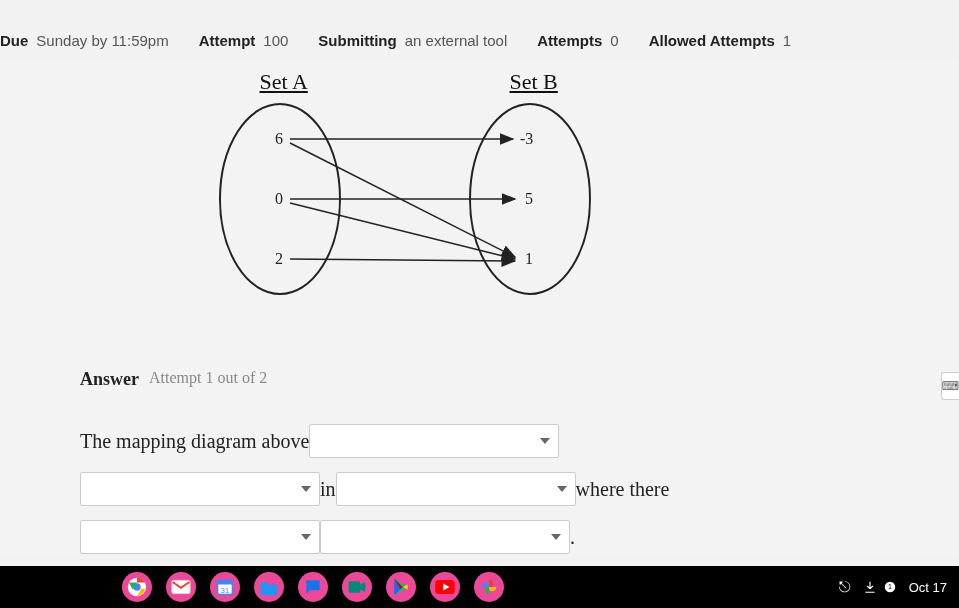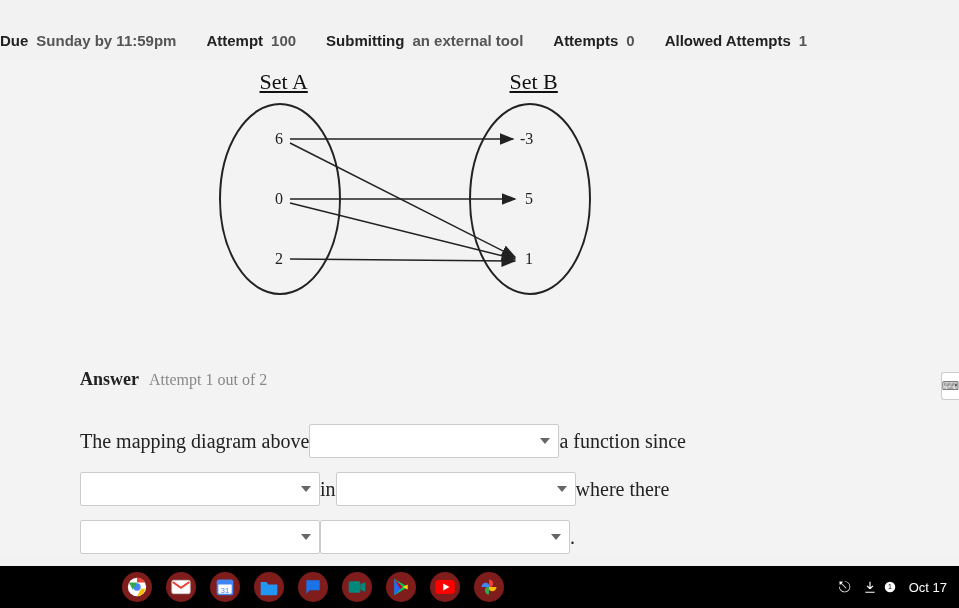--- a/index.html
+++ b/index.html
@@ -21,7 +21,7 @@
     margin-top:28px;
   }
   .header .label { font-weight:700; color:#222; }
-  .header .val { color:#555; margin-right:22px;font-weight:bold; }
+  .header .val { color:#555; margin-right:22px; }
   .content {
     background:#f3f3f3;
     padding: 10px 20px 0 20px;

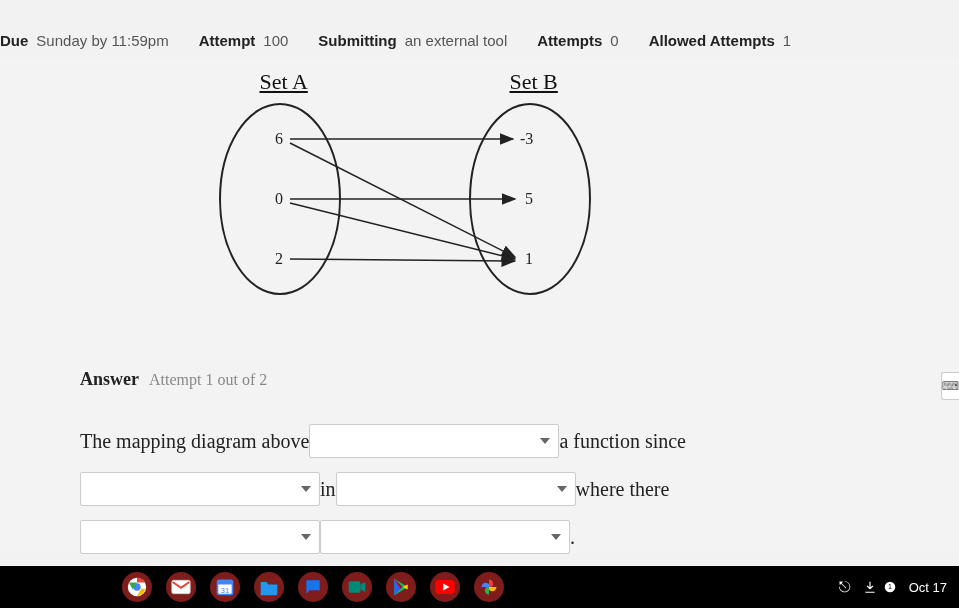--- a/index.html
+++ b/index.html
@@ -52,7 +52,6 @@
     font-size: 18px;
     margin-bottom: 34px;
     display:flex;
-    align-items:center;
     gap:10px;
   }
   .answer-line1 .lbl { font-weight:700; color:#222; }

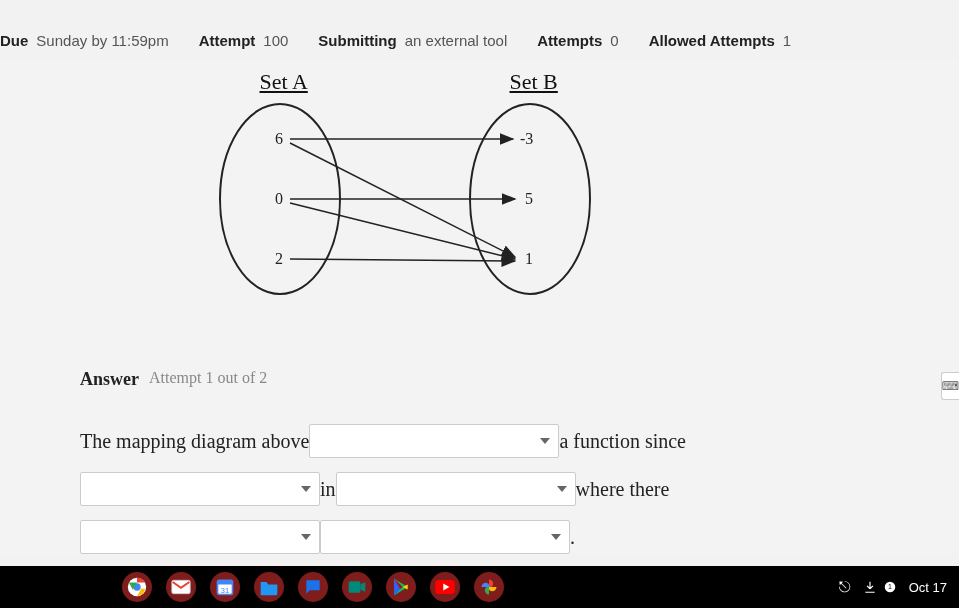--- a/index.html
+++ b/index.html
@@ -195,7 +195,6 @@
       <span class="dropdown med">
           <span class="chev"></span>
         </span>
-      <span>a function since</span>
     </div>
 
     <div class="sentence">

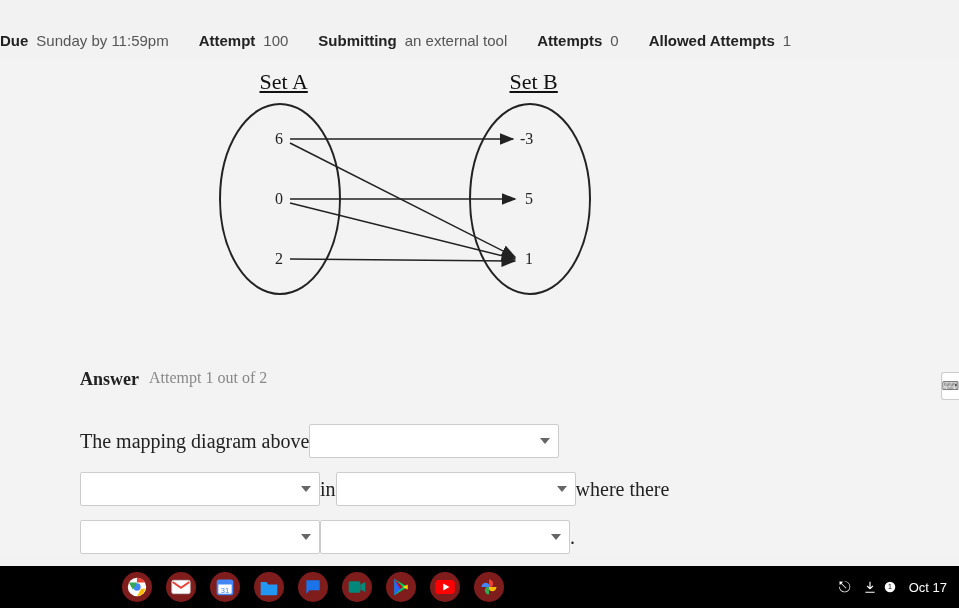--- a/index.html
+++ b/index.html
@@ -116,7 +116,7 @@
   .tb-icon {
     width:30px; height:30px;
     border-radius:50%;
-    background:#7f1d1d;
+    background:#ec4899;
     display:flex;
     align-items:center;
     justify-content:center;

